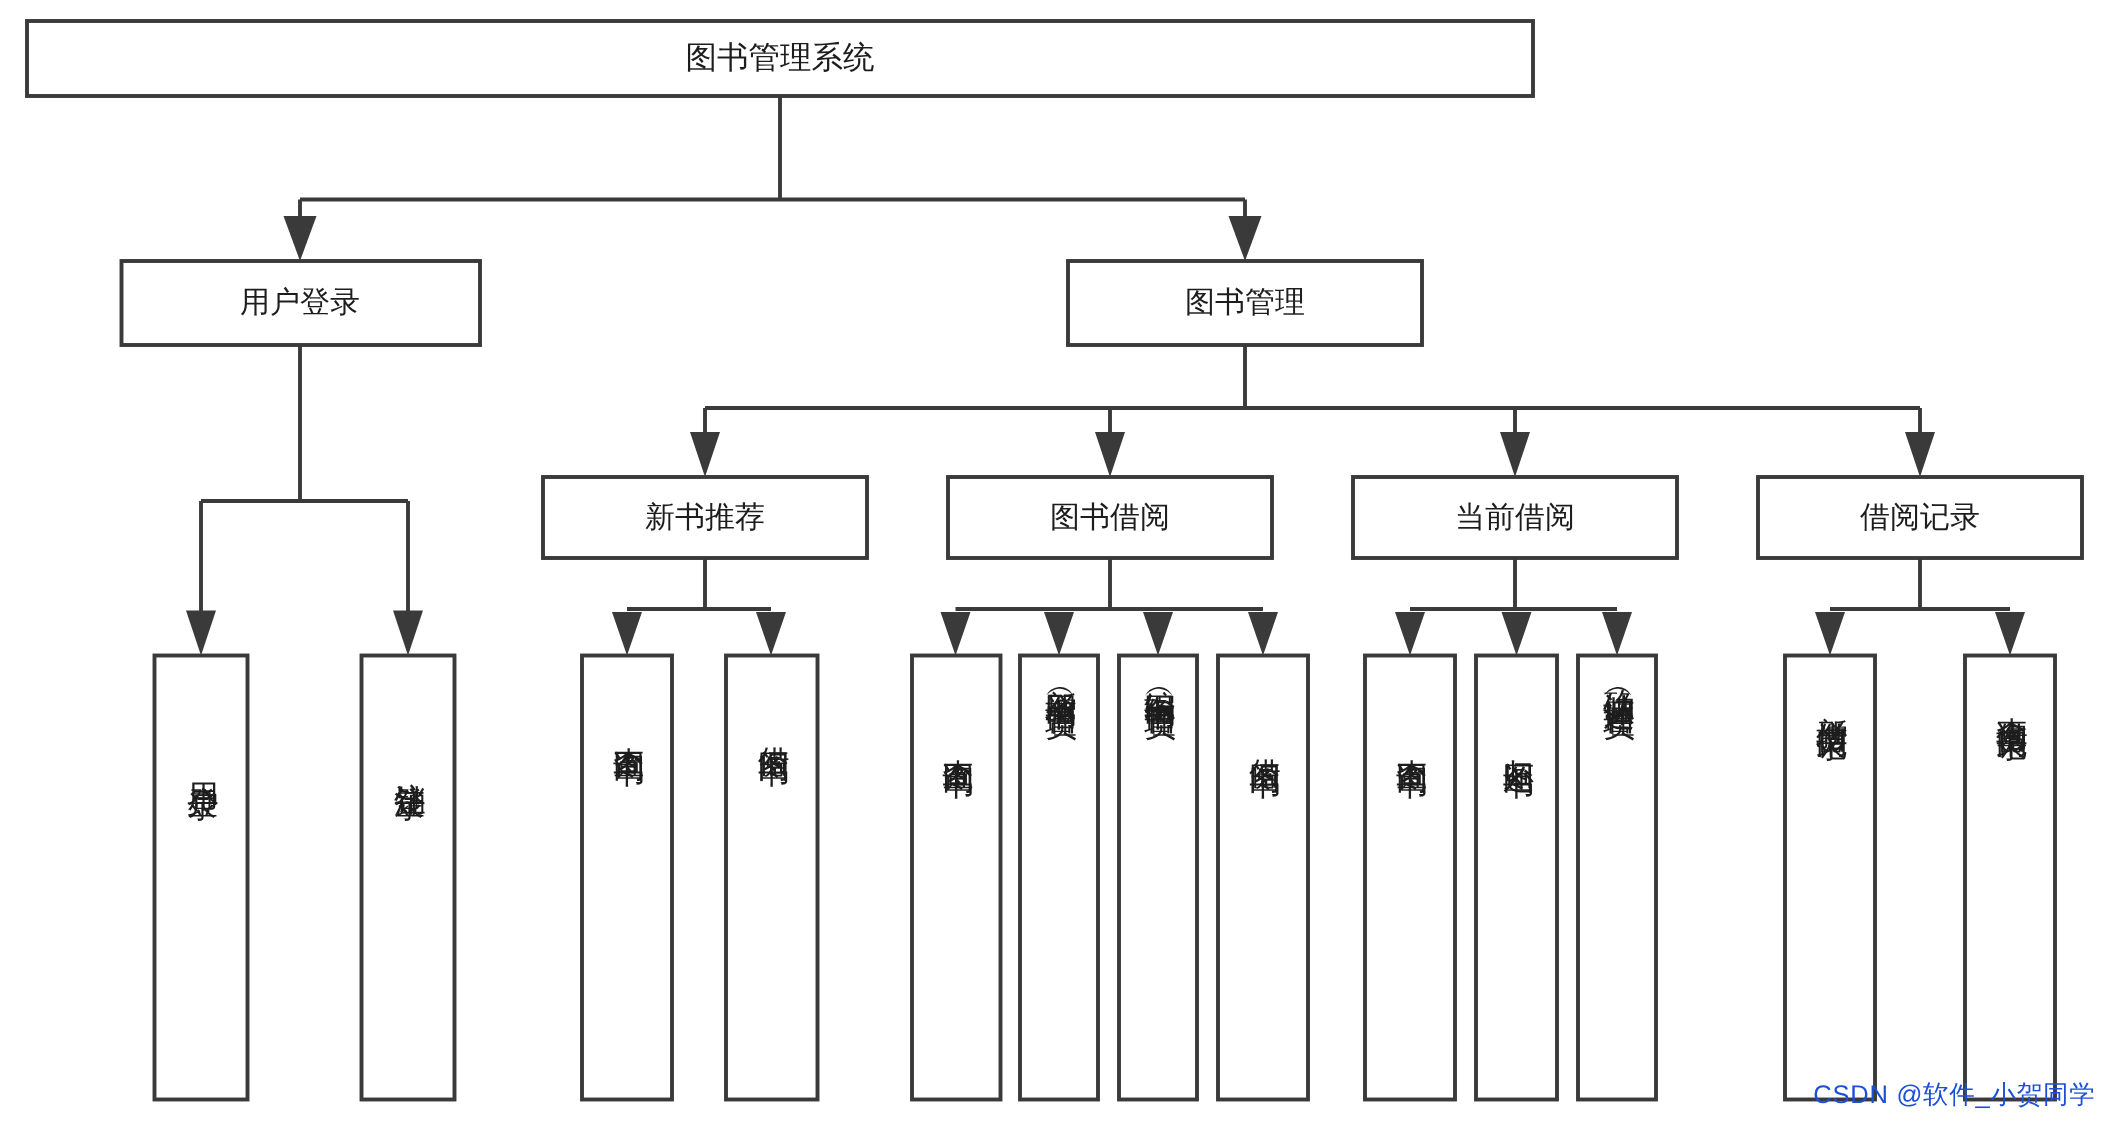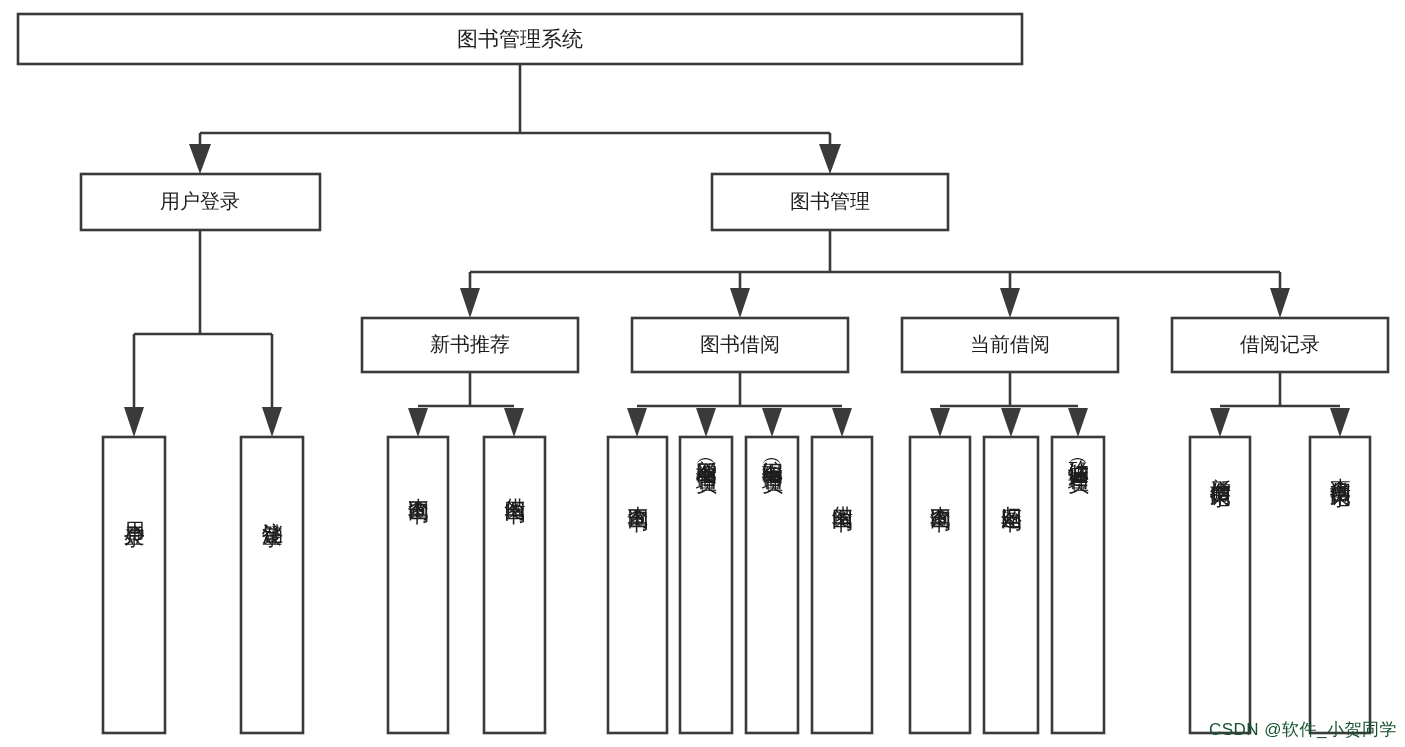--- a/index.html
+++ b/index.html
@@ -79,7 +79,7 @@
     bottom: 6px;
     font-family: "Liberation Sans", "DejaVu Sans", sans-serif;
     font-size: 17px;
-    color: #14532d;
+    color: #1d4ed8;
     letter-spacing: 0.5px;
     pointer-events: none;
     user-select: none;

